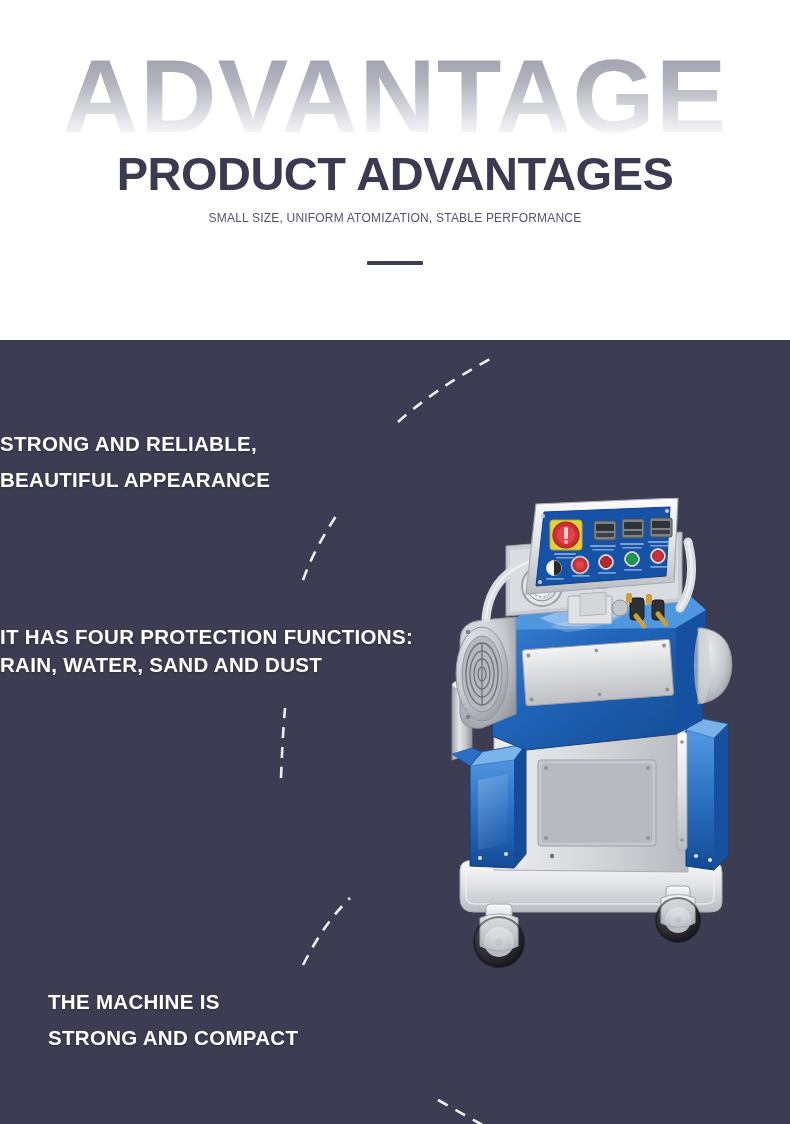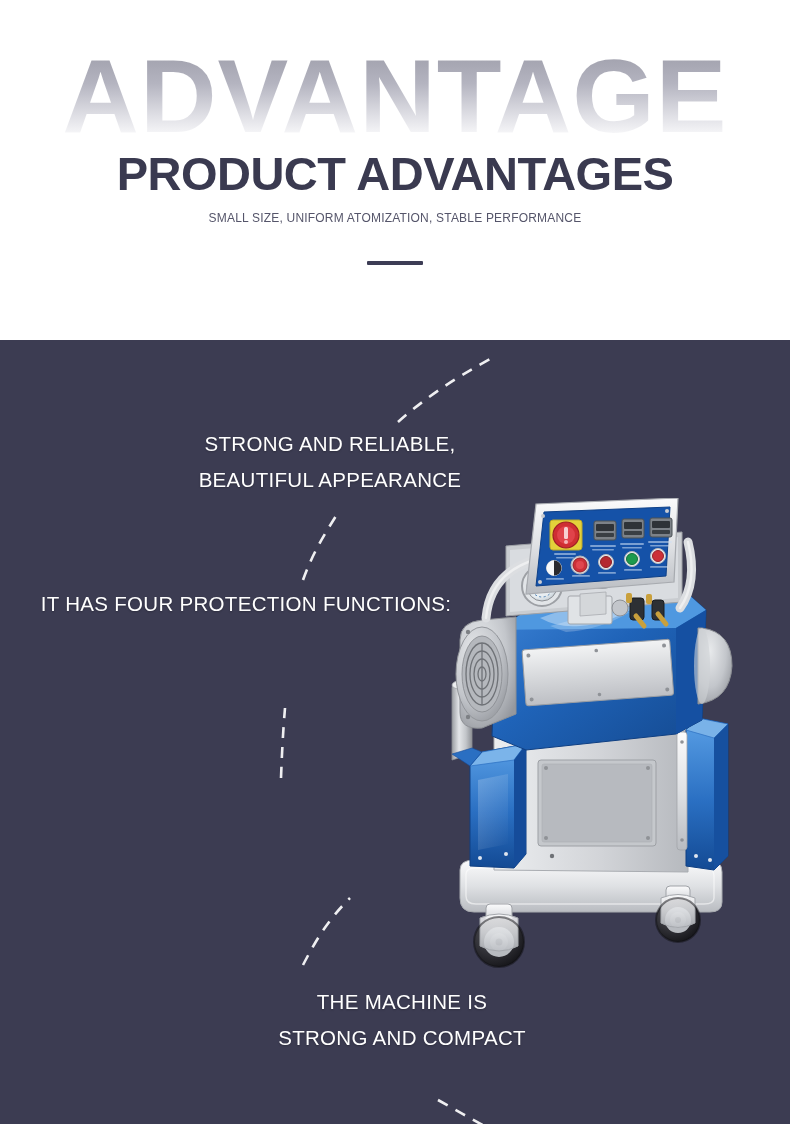--- a/index.html
+++ b/index.html
@@ -64,9 +64,9 @@
     position:absolute;
     color:#ffffff;
     font-size:20.5px;
-    font-weight:400;
+    font-weight:700;
     letter-spacing:0.3px;
-    text-align:center;
+    text-align:left;
     line-height:1.78;
     white-space:nowrap;
     text-shadow:0 1px 2px rgba(0,0,0,.25);

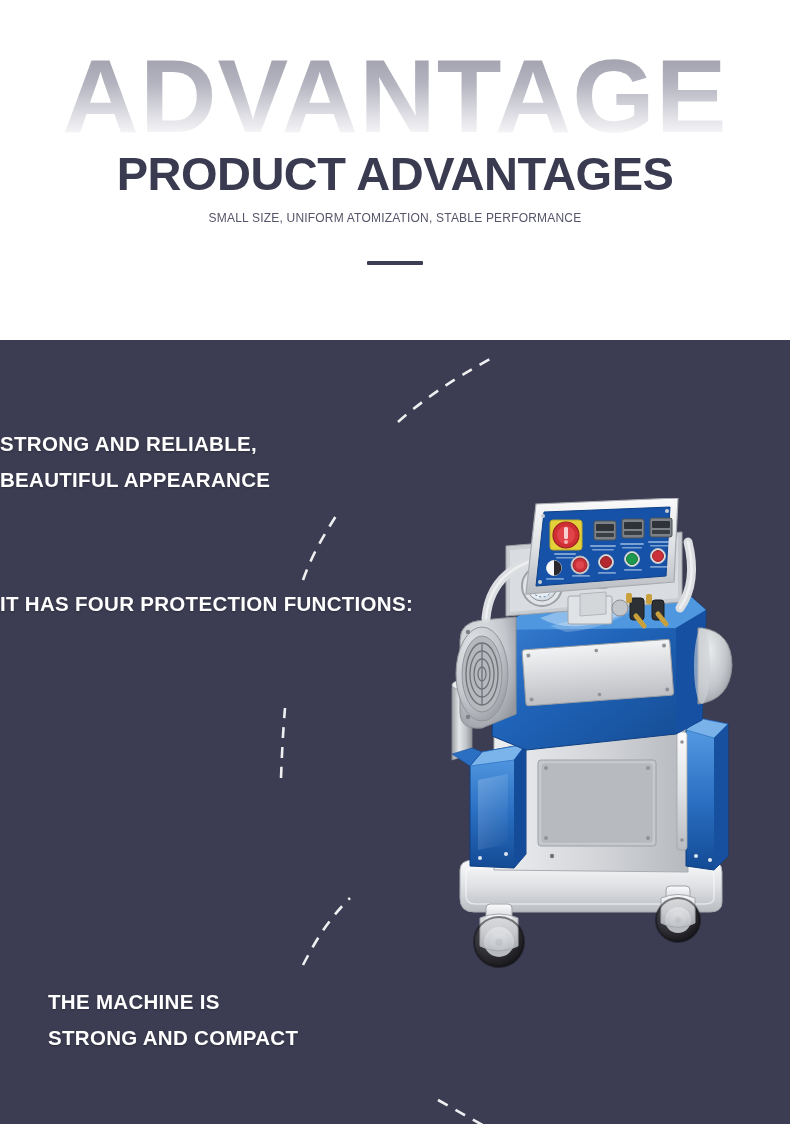--- a/index.html
+++ b/index.html
@@ -71,7 +71,7 @@
     white-space:nowrap;
     text-shadow:0 1px 2px rgba(0,0,0,.25);
   }
-  .feat.tight{ line-height:1.35; }
+  .feat.tight{ line-height:1.35;margin-top:33px; }
   #feat-0{ left:0;   top:86px;  width:660px; }
   #feat-1{ left:0;   top:250px; width:492px; }
   #feat-2{ left:0;   top:452px; width:513px; }

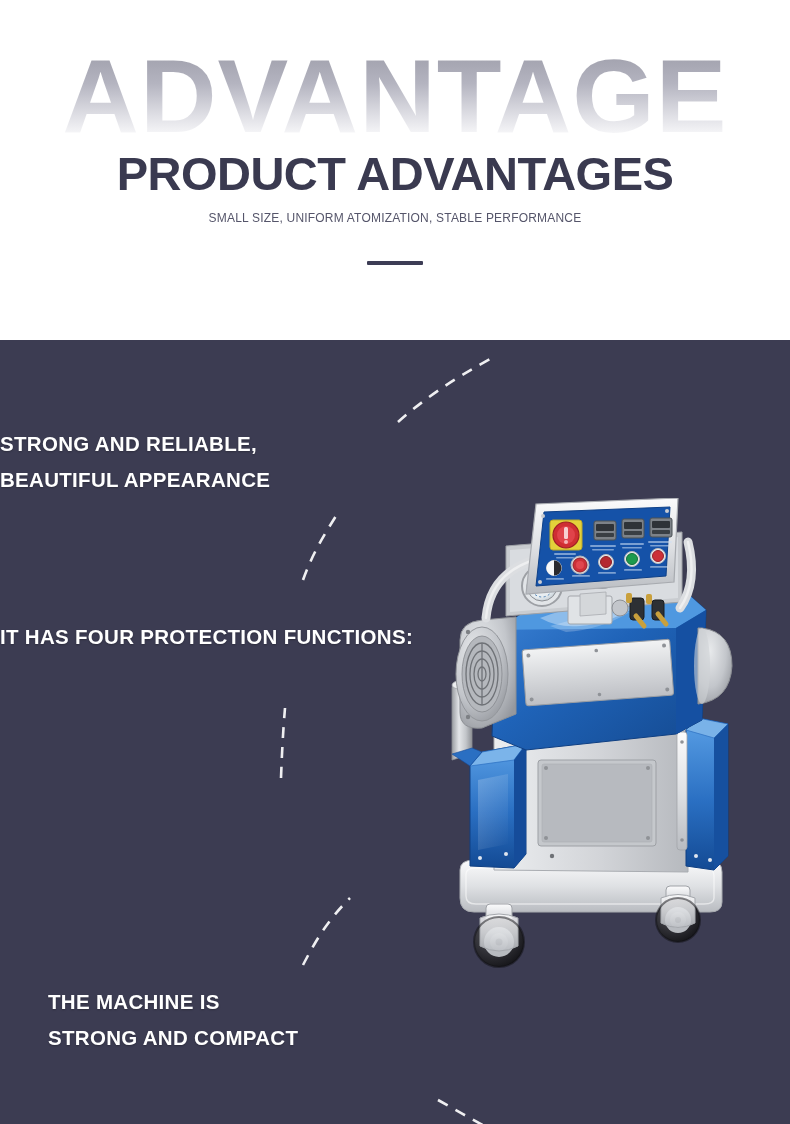--- a/index.html
+++ b/index.html
@@ -111,6 +111,7 @@
     </div>
     <div class="feat tight" id="feat-1">
       <div>IT HAS FOUR PROTECTION FUNCTIONS:</div>
+      <div>RAIN, WATER, SAND AND DUST</div>
     </div>
     <div class="feat" id="feat-2">
     </div>

